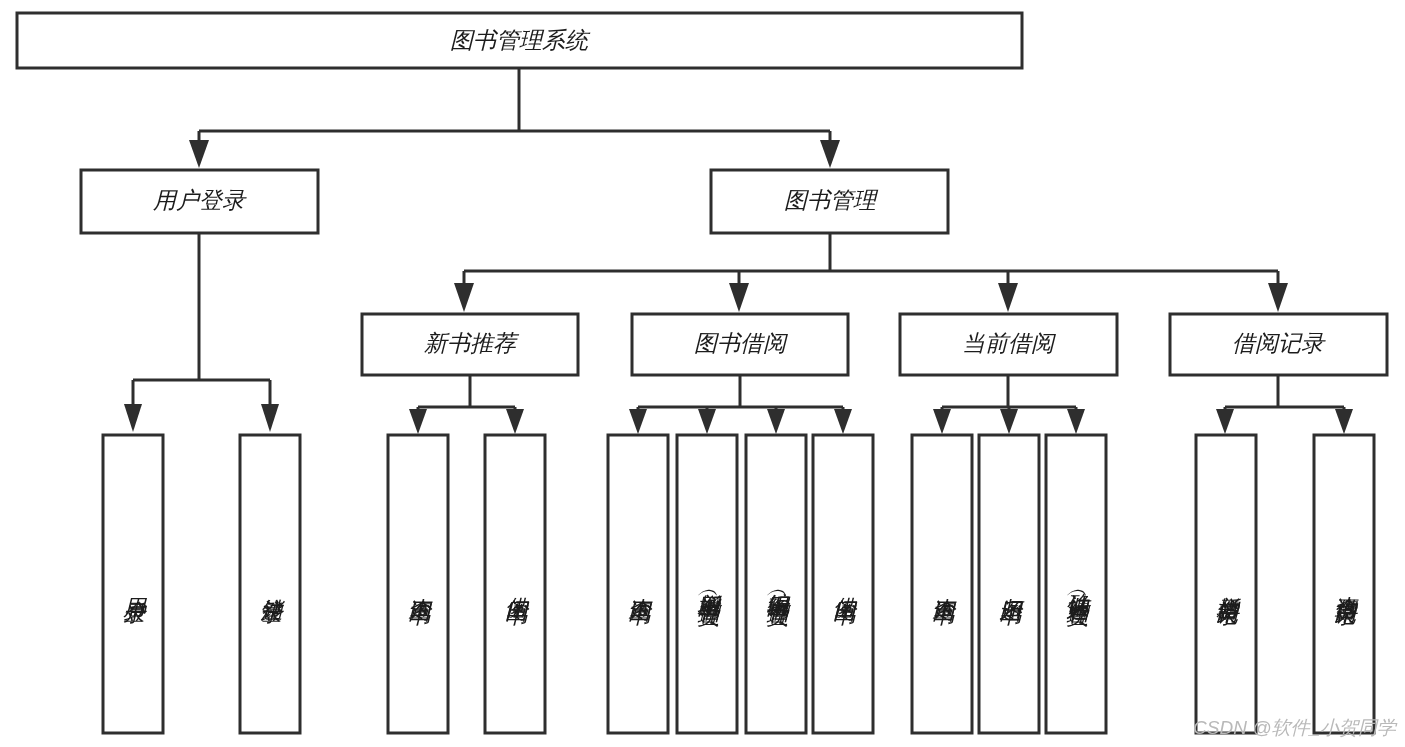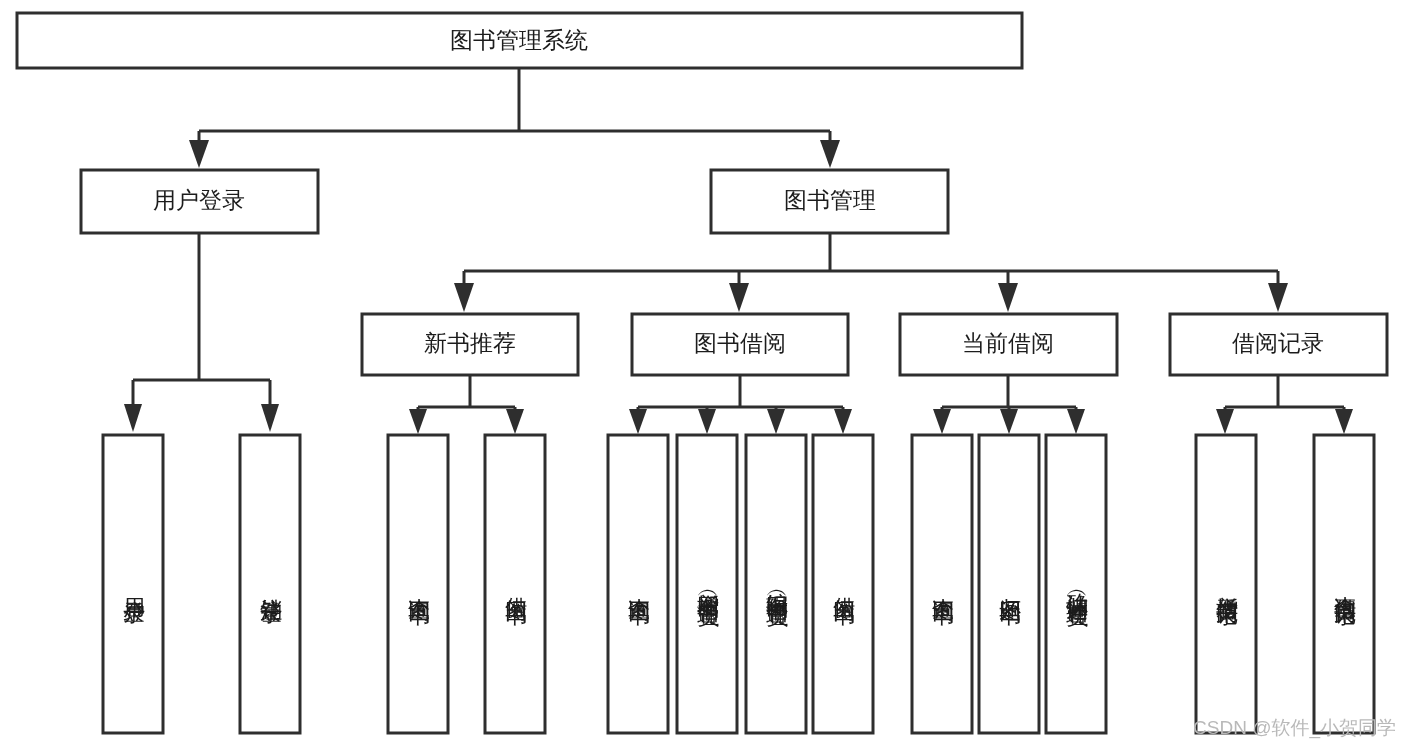--- a/index.html
+++ b/index.html
@@ -17,6 +17,7 @@
     height: 747px;
     background: #ffffff;
     overflow: hidden;
+    font-style: italic;
   }
   svg#flowchart {
     position: absolute;

